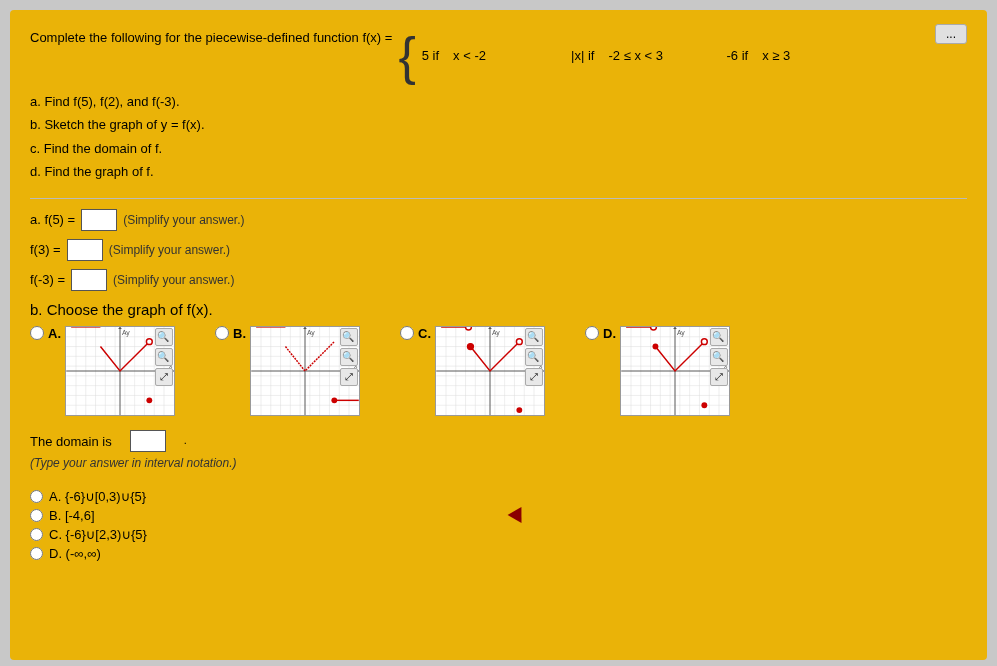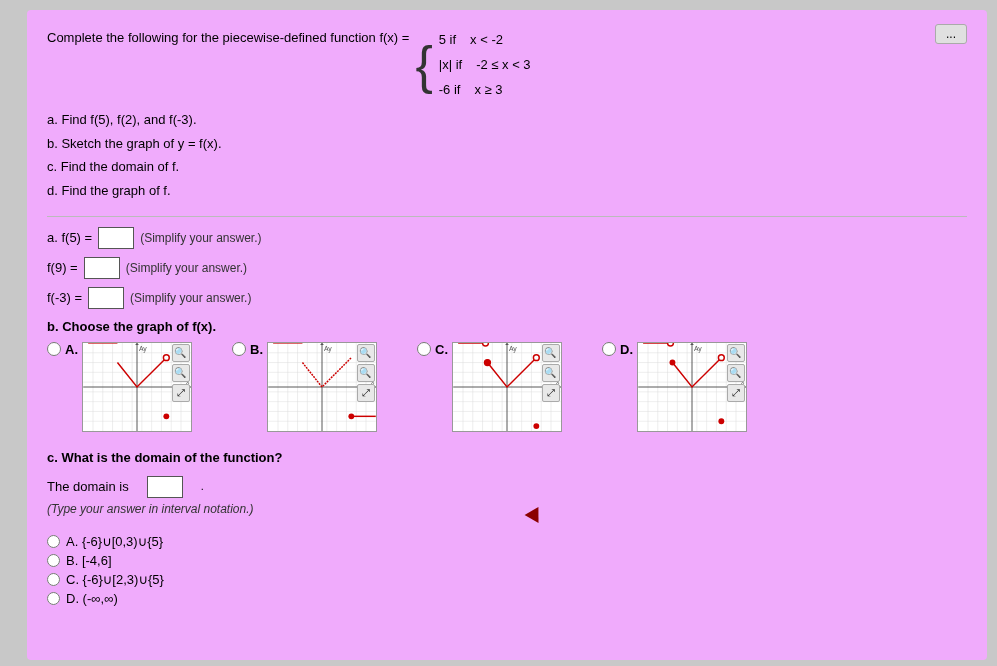--- a/index.html
+++ b/index.html
@@ -14,13 +14,12 @@
       padding: 10px;
     }
     .page-container {
-      background: #f0abfc;
+      background: #eab308;
       width: 980px;
       min-height: 650px;
       border-radius: 4px;
       padding: 18px 20px;
       position: relative;
-      margin-left: 17px;
     }
     .top-section {
       display: flex;

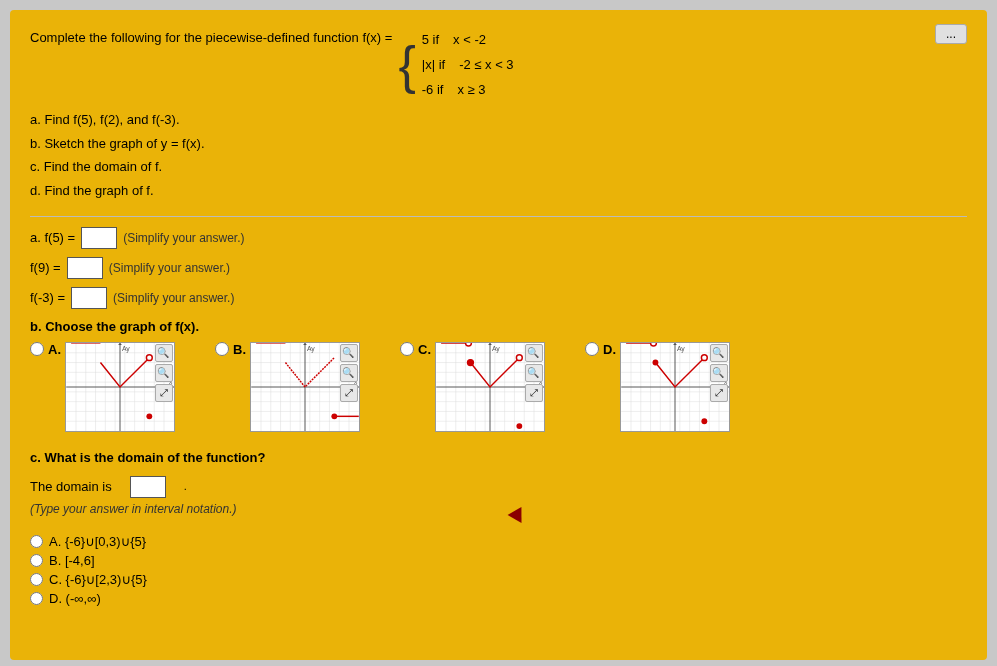--- a/index.html
+++ b/index.html
@@ -46,8 +46,8 @@
     }
     .piecewise-cases {
       display: flex;
-      flex-direction: column;
-      gap: 4px;
+      flex-direction: row;
+      gap: 18px;
       font-size: 13px;
     }
     .piecewise-case {

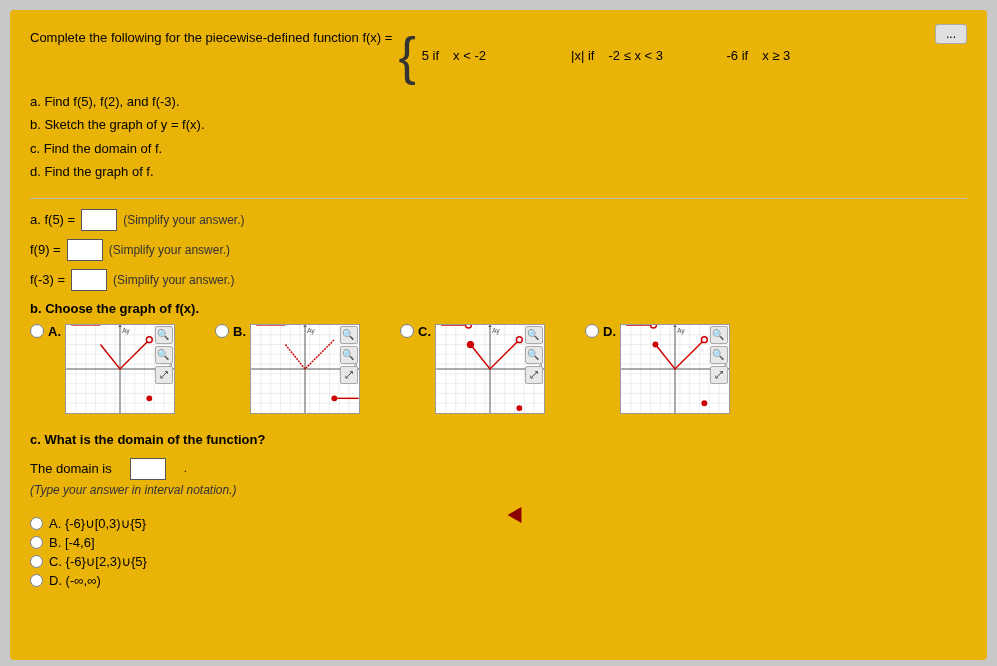--- a/index.html
+++ b/index.html
@@ -241,7 +241,7 @@
       <span class="small-hint">(Simplify your answer.)</span>
     </div>
     <div class="answer-row">
-      <span>f(9) =</span>
+      <span>f(3) =</span>
       <span class="answer-box"></span>
       <span class="small-hint">(Simplify your answer.)</span>
     </div>

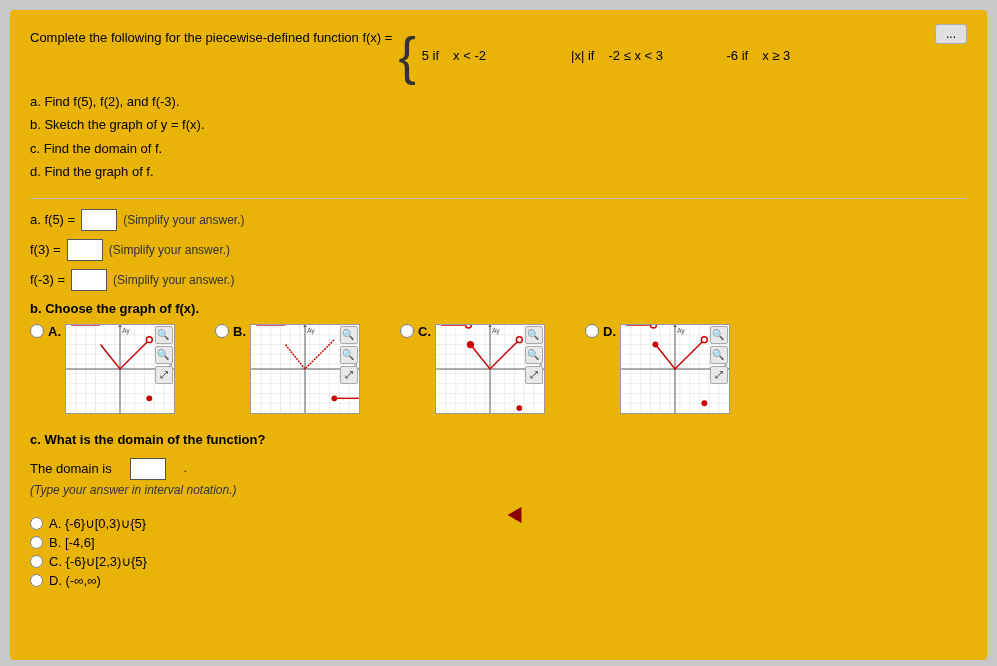--- a/index.html
+++ b/index.html
@@ -173,8 +173,8 @@
       margin-bottom: 4px;
     }
     .section-label {
-      font-weight: bold;
-      font-size: 13px;
+      font-weight: normal;
+      font-size: 15px;
     }
     .cursor-arrow {
       position: absolute;

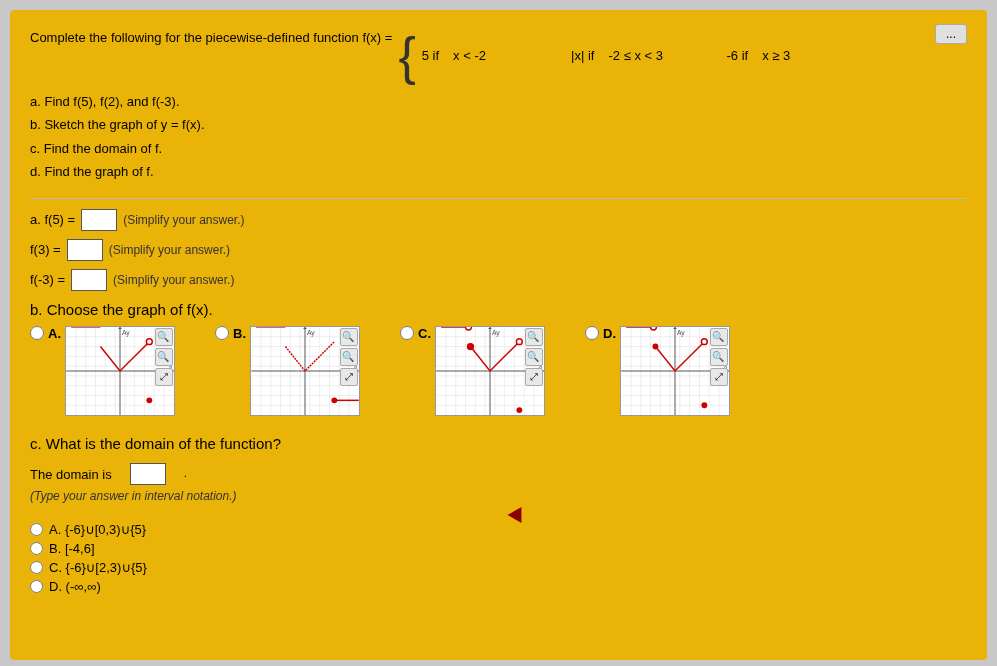--- a/index.html
+++ b/index.html
@@ -459,7 +459,6 @@
   </div>
 
   <div class="domain-section">
-    <div class="section-label">c. What is the domain of the function?</div>
     <div style="display:flex; align-items:center; gap:18px; margin-top:6px;">
       <span>The domain is</span>
       <span class="answer-box"></span>

